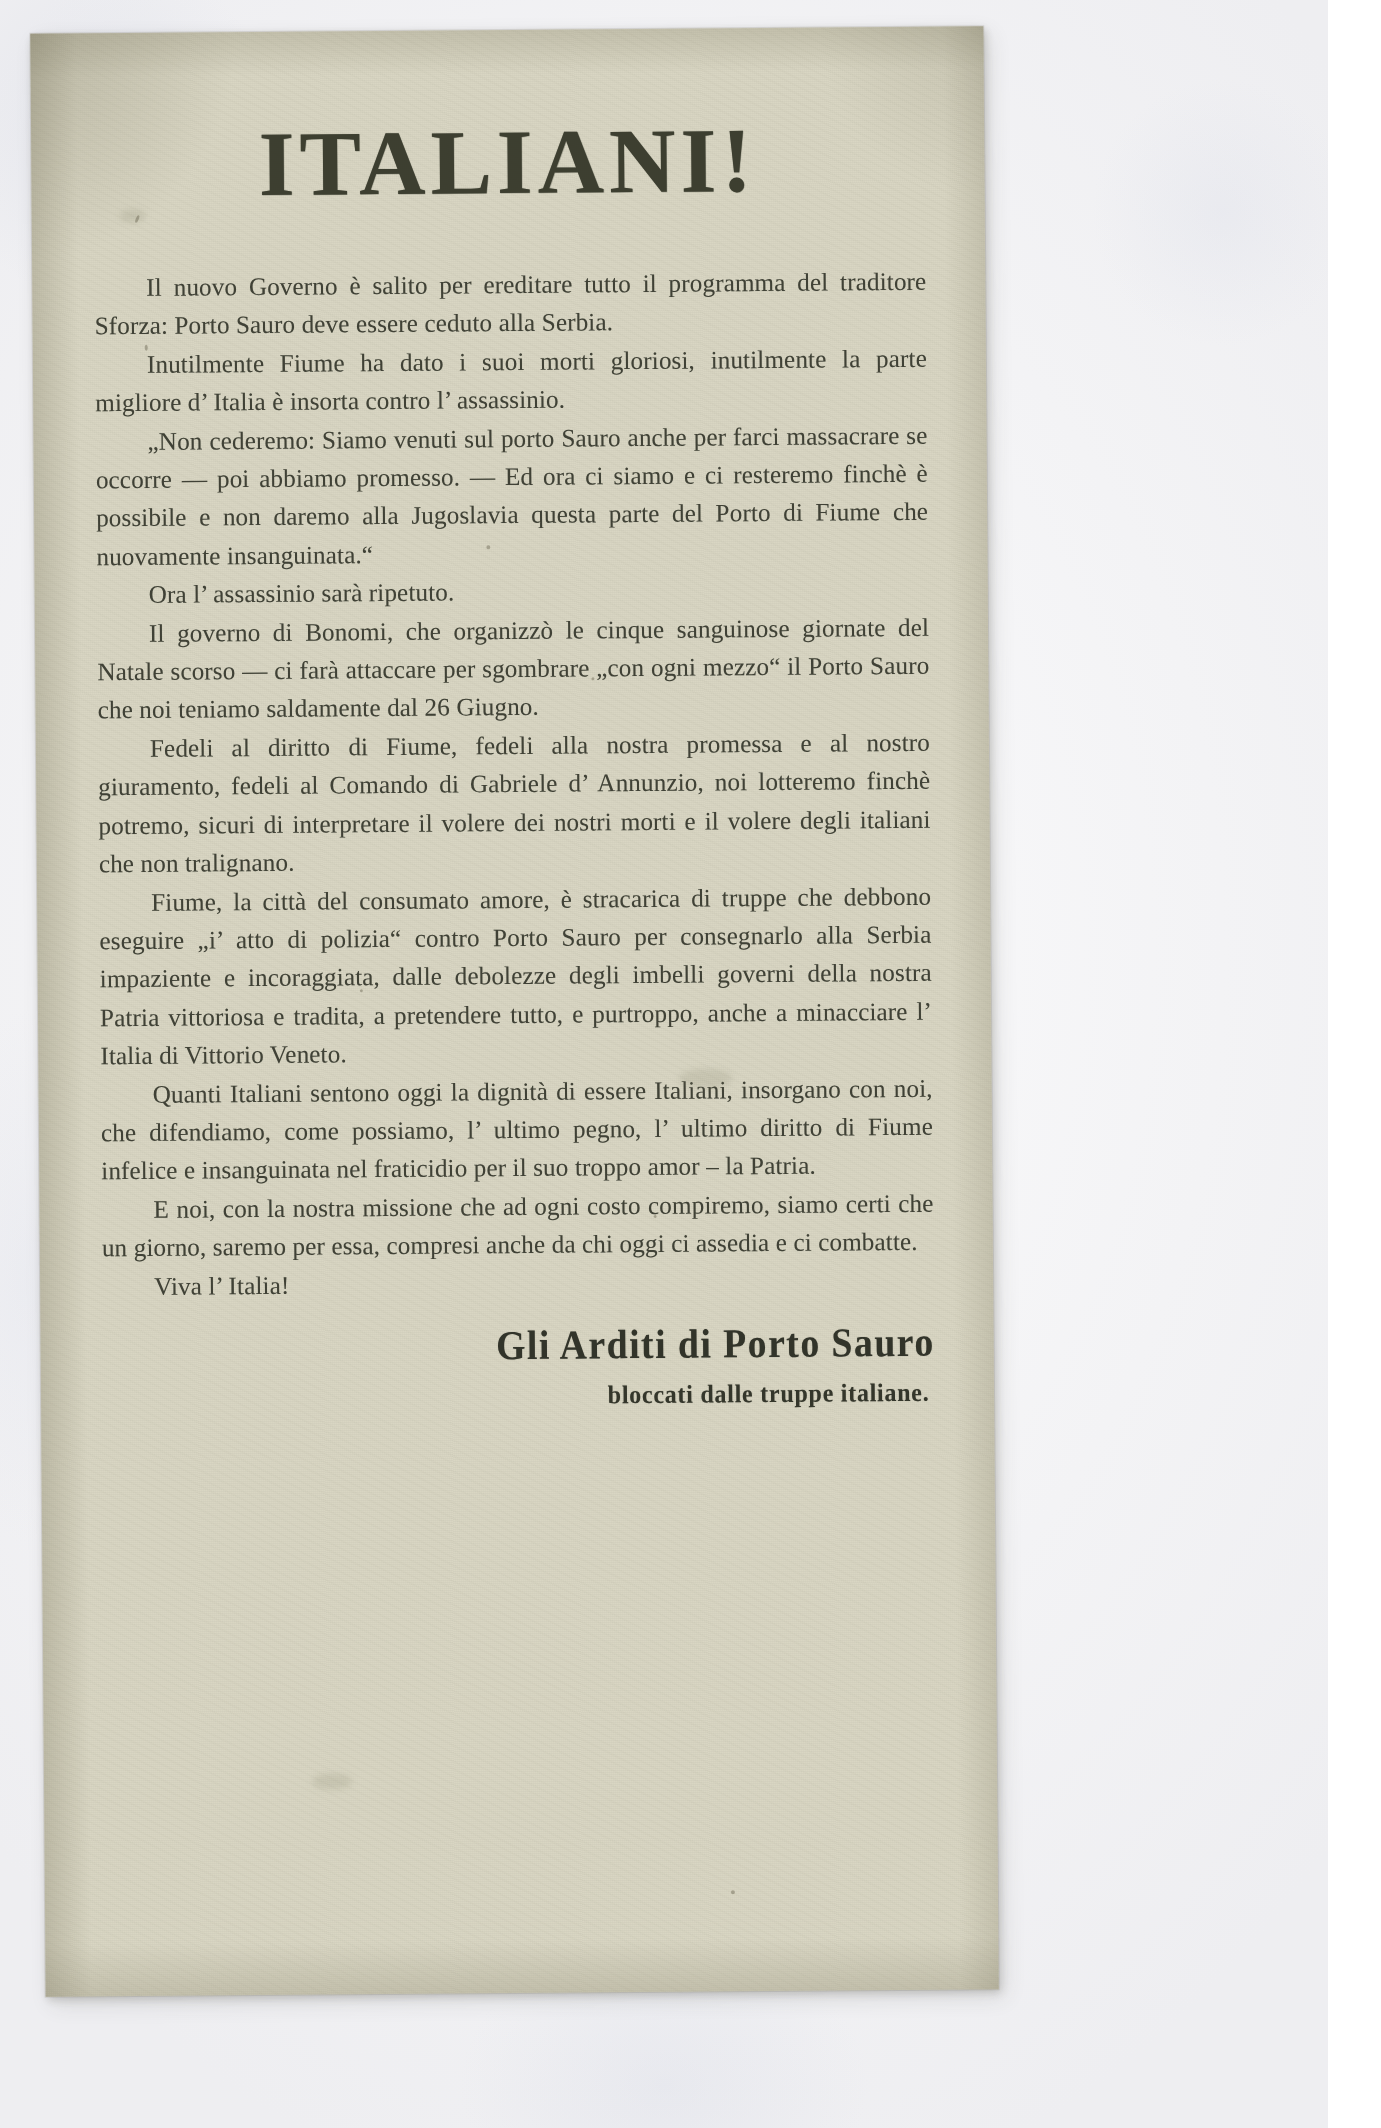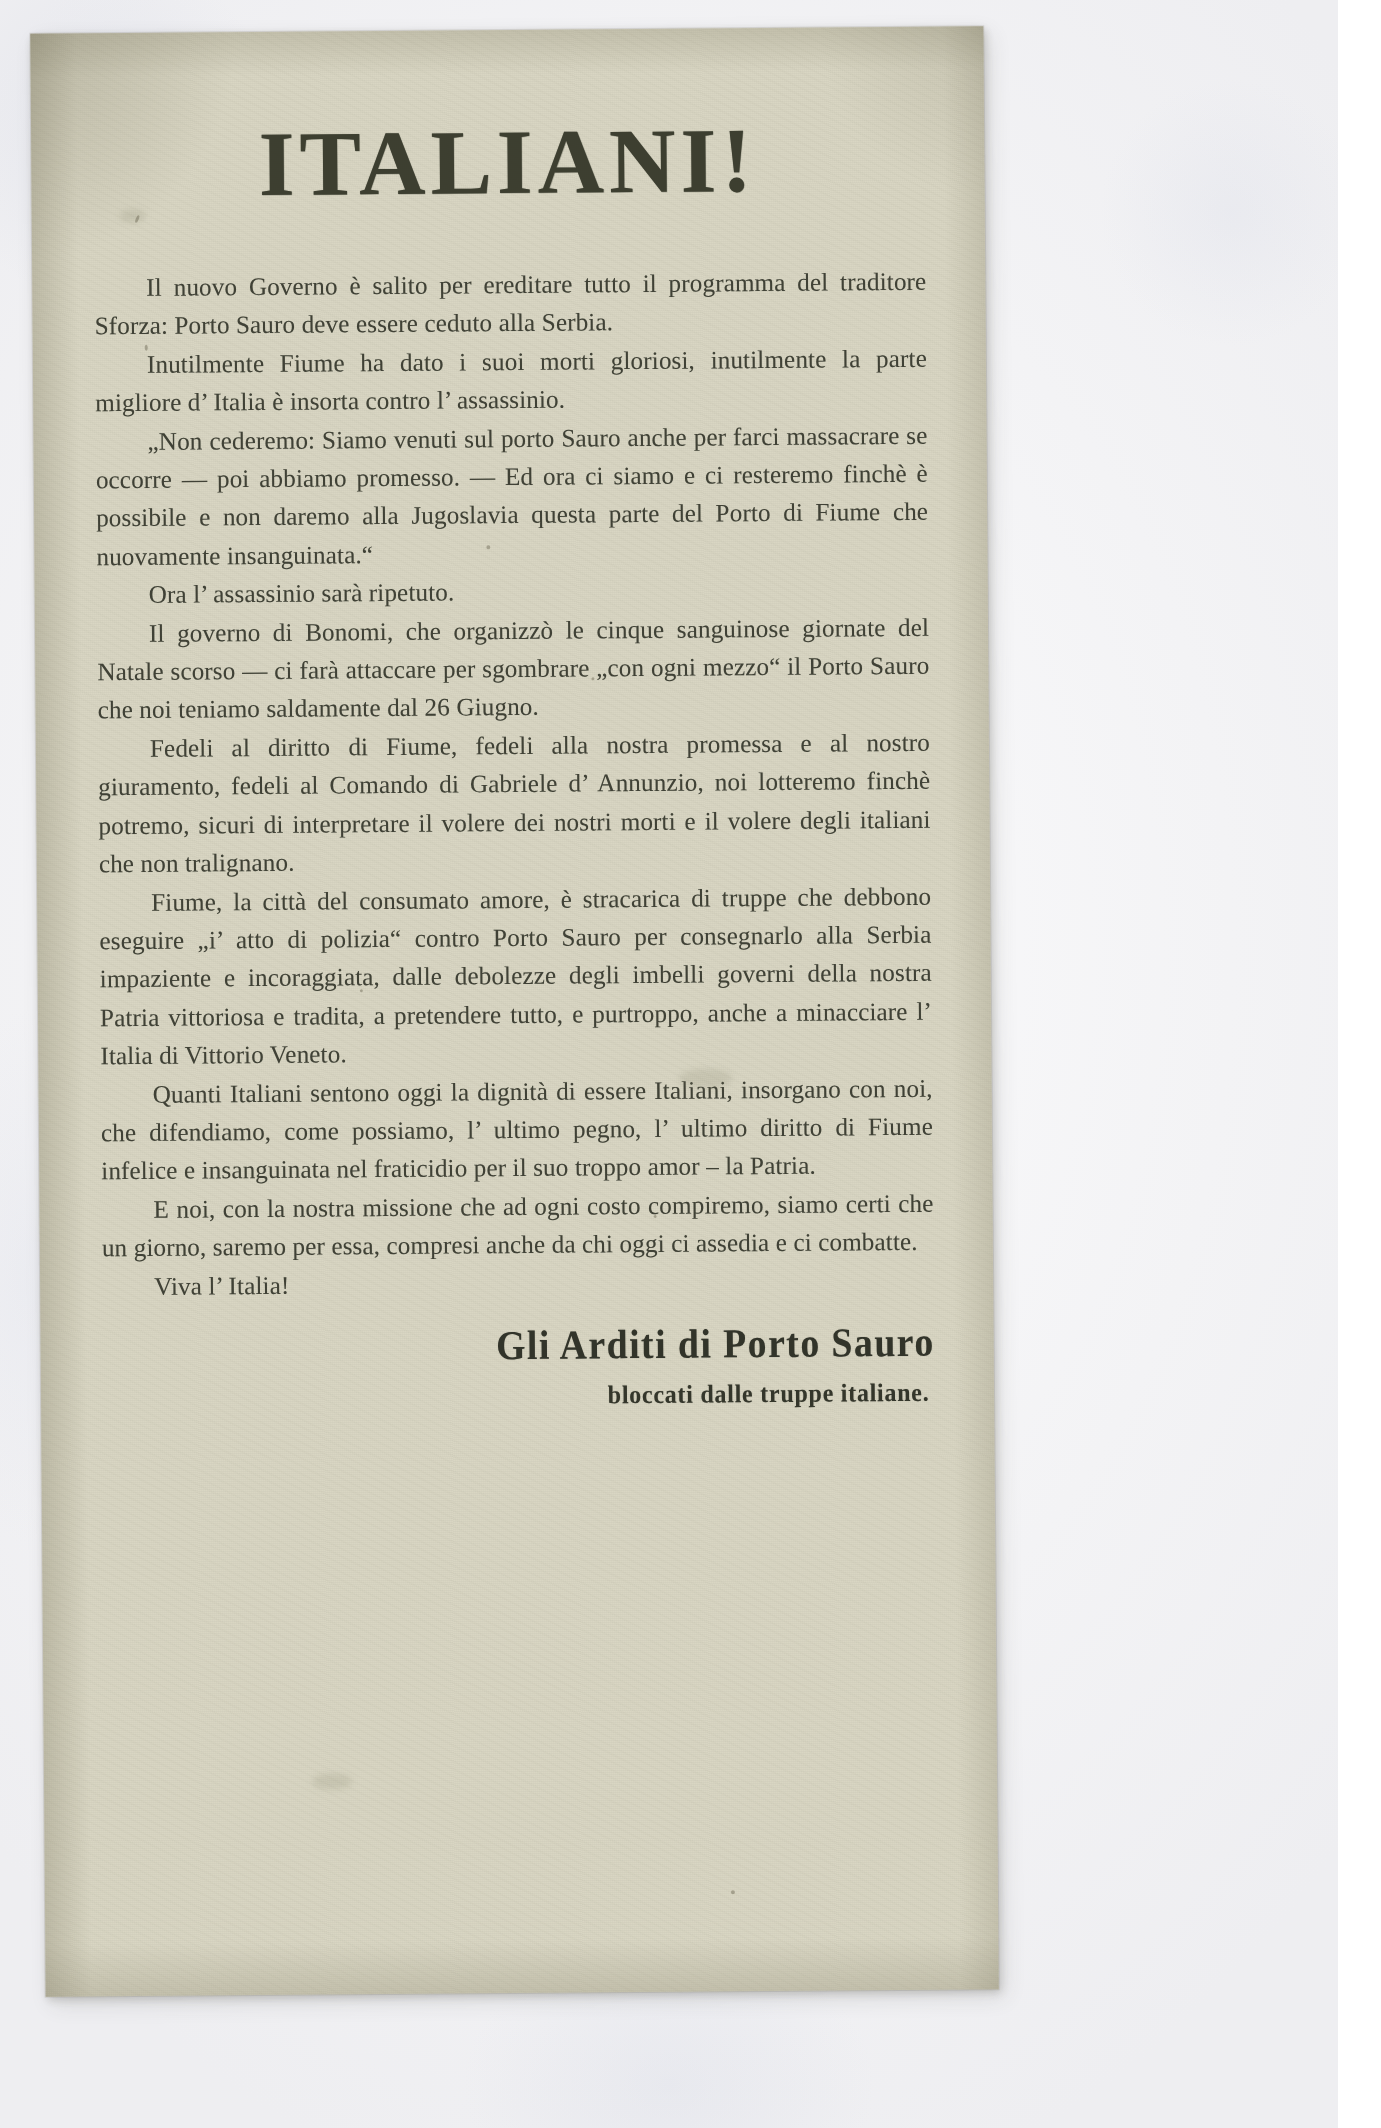--- a/index.html
+++ b/index.html
@@ -22,7 +22,6 @@
     height: 2128px;
     background:
       radial-gradient(ellipse 70% 60% at 50% 45%, #fbfbfc 0%, #f3f3f5 60%, #eeeef1 100%);
-    padding-left: 10px;
   }
   
   #scan::before {

